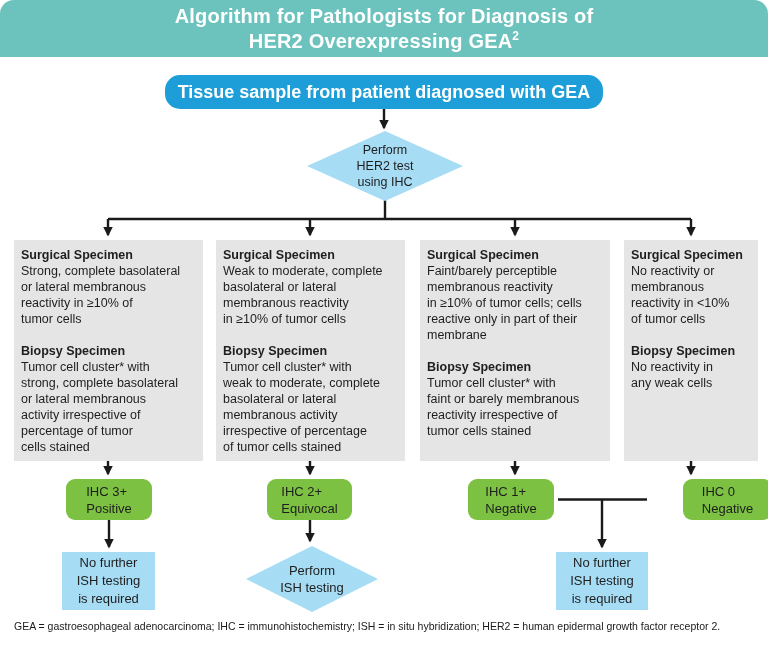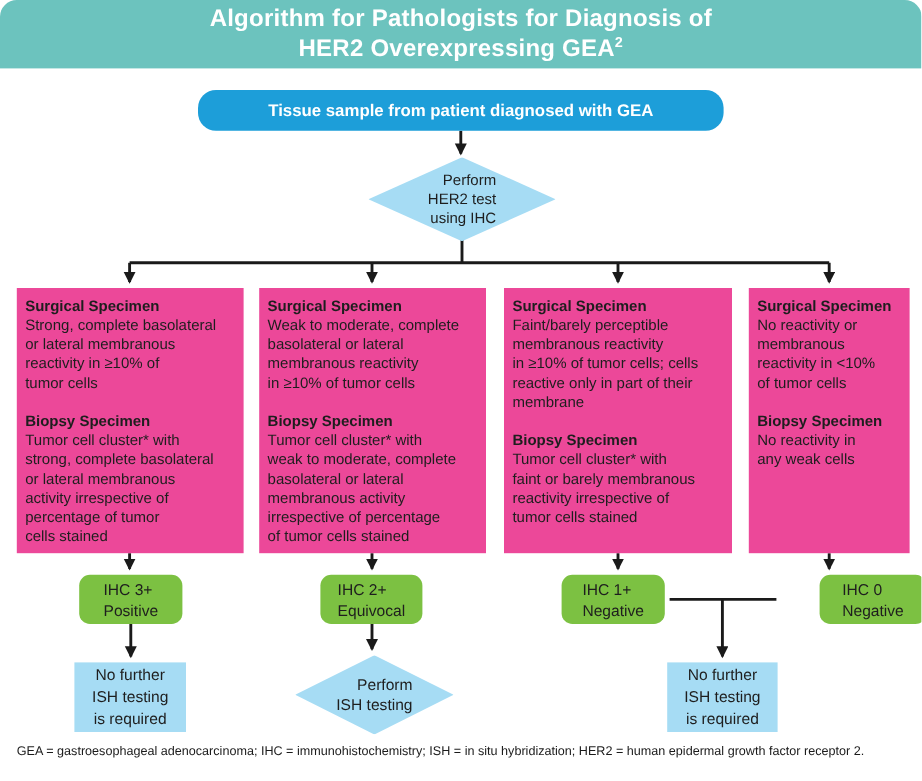--- a/index.html
+++ b/index.html
@@ -30,7 +30,7 @@
     position:absolute;left:165px;top:75px;width:438px;height:34px;
     background:#1d9ed9;border-radius:15px;
     display:flex;align-items:center;justify-content:center;
-    color:#ffffff;font-size:14px;font-weight:bold;
+    color:#ffffff;font-size:18px;font-weight:bold;
   }
   .diamond{
     position:absolute;background:#a6dcf4;

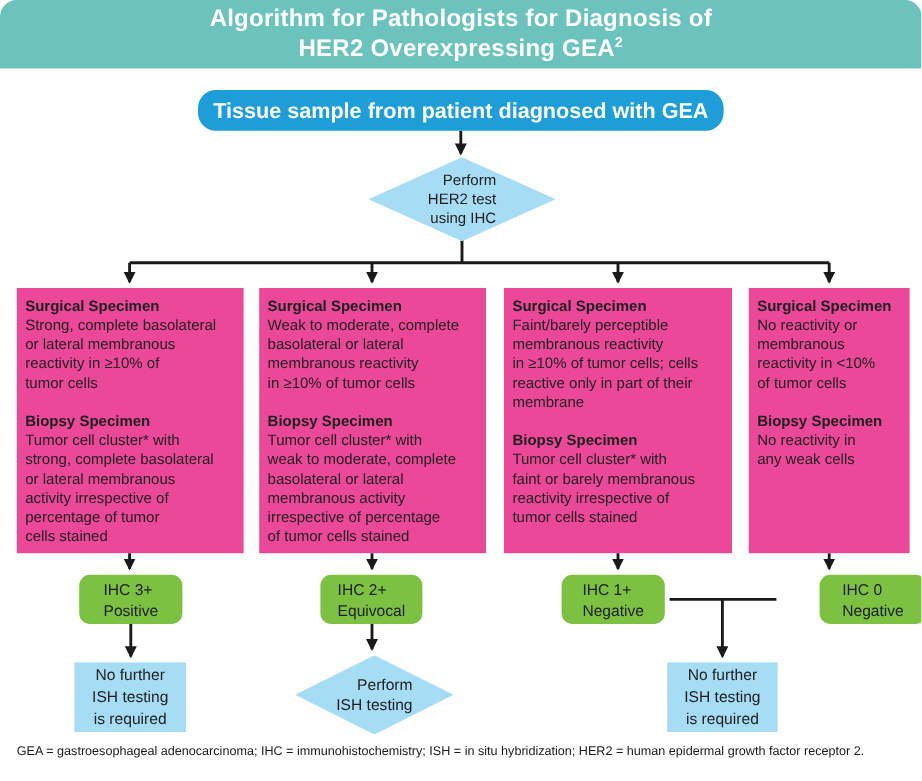--- a/index.html
+++ b/index.html
@@ -36,7 +36,7 @@
     position:absolute;background:#a6dcf4;
     clip-path:polygon(50% 0,100% 50%,50% 100%,0 50%);
     display:flex;align-items:center;justify-content:center;
-    text-align:right;white-space:pre-line;
+    text-align:center;white-space:pre-line;
   }
   .diamond.d1{left:307px;top:131px;width:156px;height:70px;font-size:12.5px;line-height:16px;}
   .diamond.d2{left:246px;top:546px;width:132px;height:66px;font-size:13px;line-height:17px;}

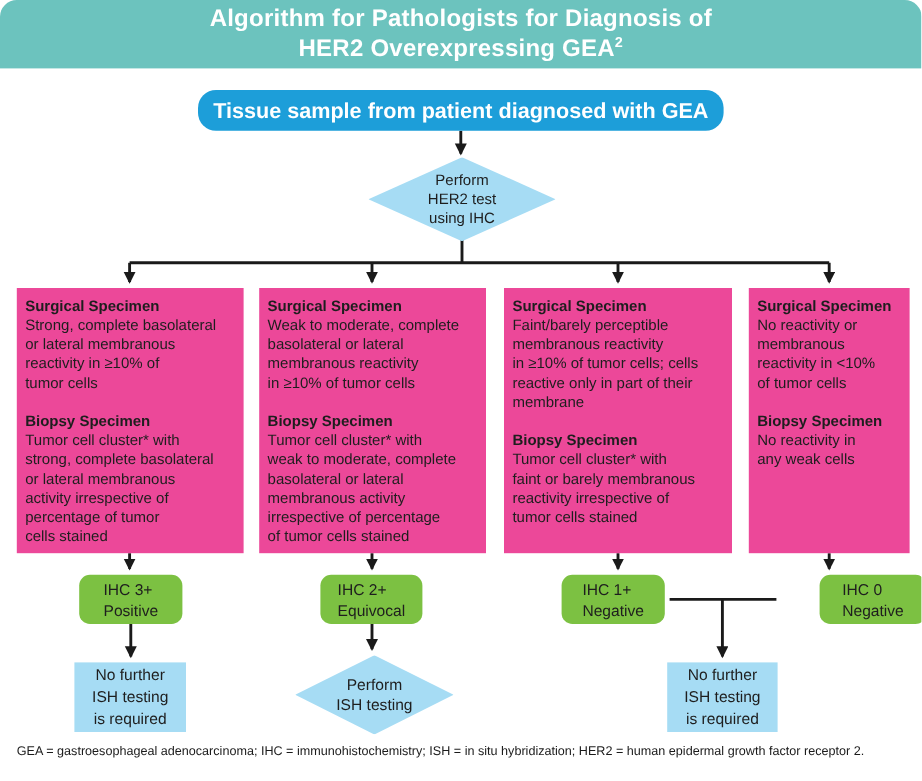--- a/index.html
+++ b/index.html
@@ -42,7 +42,7 @@
   .diamond.d2{left:246px;top:546px;width:132px;height:66px;font-size:13px;line-height:17px;}
   .col-box{
     position:absolute;top:240px;height:221px;
-    background:#ec4899;
+    background:#e5e5e5;
     box-sizing:border-box;padding:7px 7px;
     font-size:12.5px;line-height:16px;
   }

